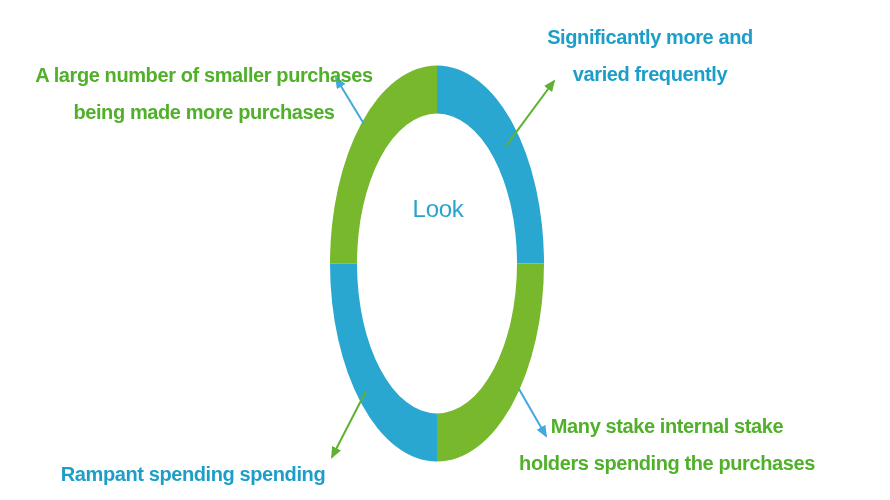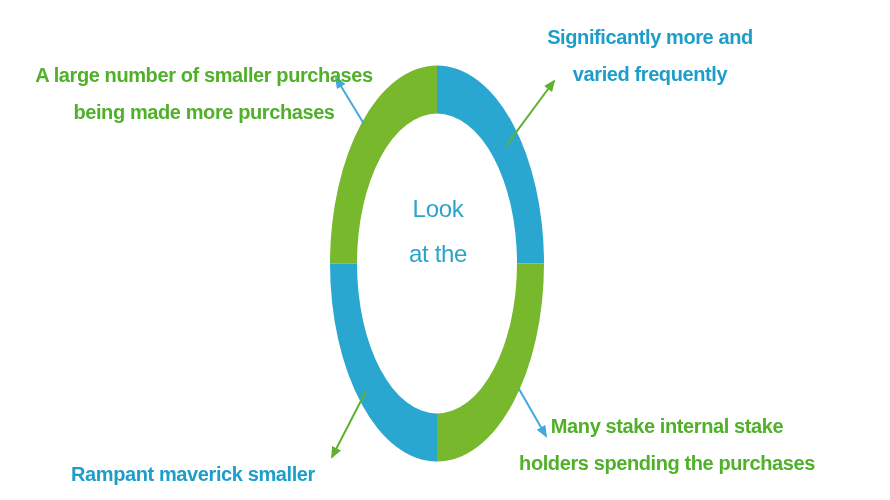--- a/index.html
+++ b/index.html
@@ -67,7 +67,6 @@
 
   <div class="center-title">
     <div>Look</div>
-    <div>at the</div>
   </div>
 
   <div class="label text-green lbl-tl">

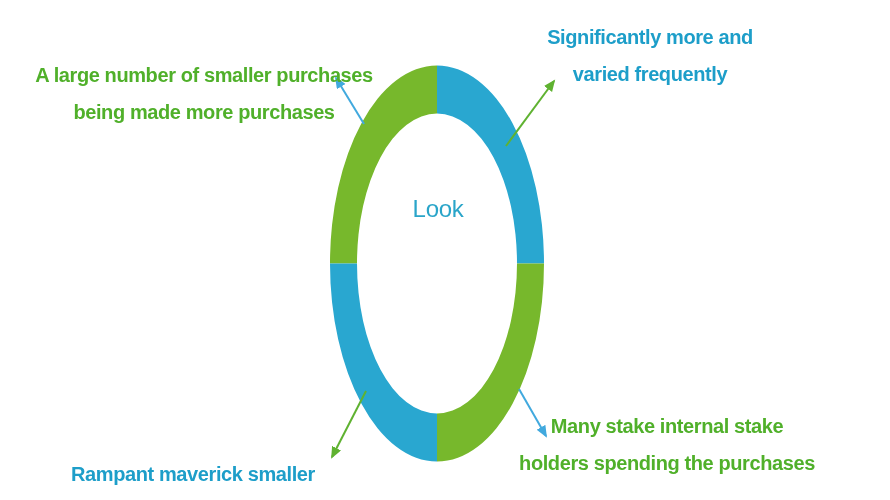--- a/index.html
+++ b/index.html
@@ -80,7 +80,7 @@
   </div>
 
   <div class="label text-teal lbl-bl">
-    <div>Rampant maverick smaller</div>
+    <div>Rampant spending spending</div>
   </div>
 
   <div class="label text-green lbl-br">

